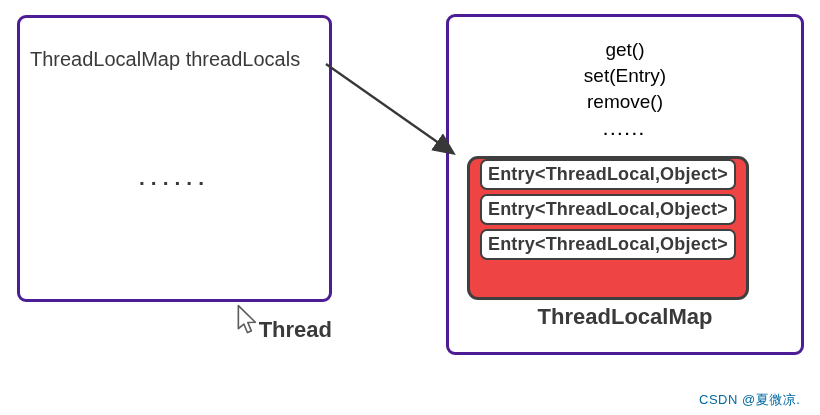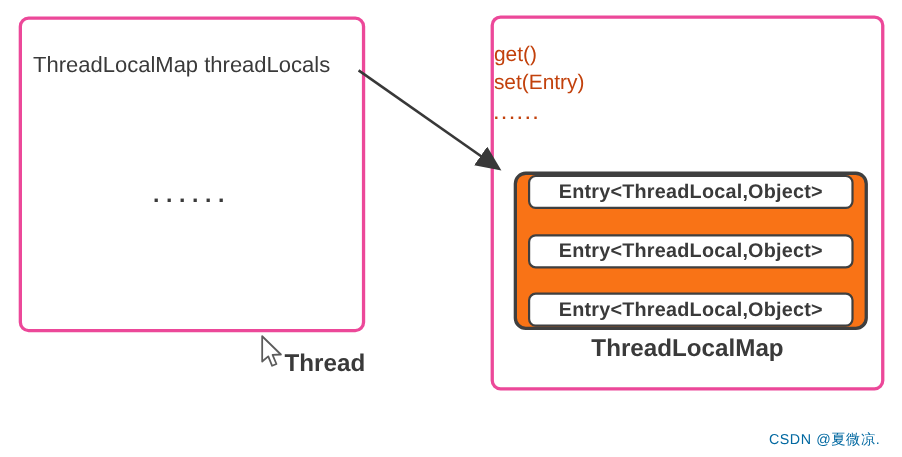--- a/index.html
+++ b/index.html
@@ -18,7 +18,7 @@
   .box {
     position: absolute;
     background: #ffffff;
-    border: 3px solid #ec4899;
+    border: 3px solid #4c1d95;
     border-radius: 9px;
   }
 

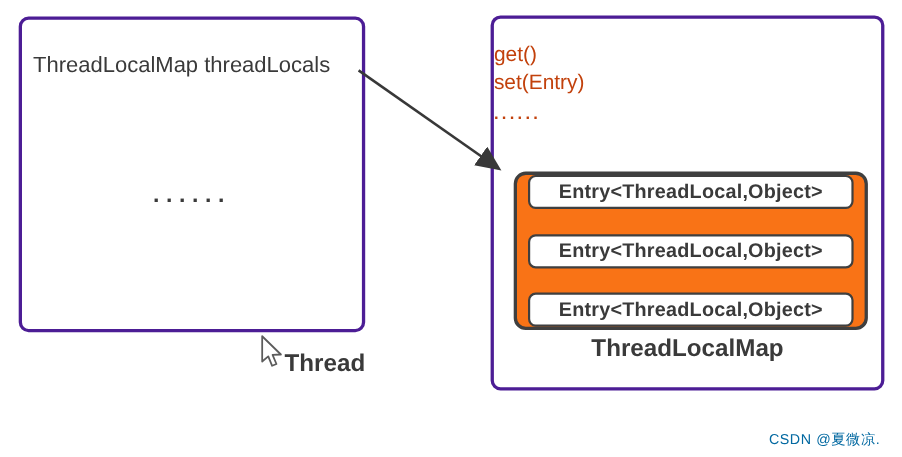--- a/index.html
+++ b/index.html
@@ -63,10 +63,10 @@
     left: 0;
     top: 20px;
     width: 100%;
-    text-align: left;
+    text-align: center;
     font-size: 19px;
     line-height: 26px;
-    color: #c2410c;
+    color: #000000;
   }
   .methods .dots-small {
     font-size: 15px;

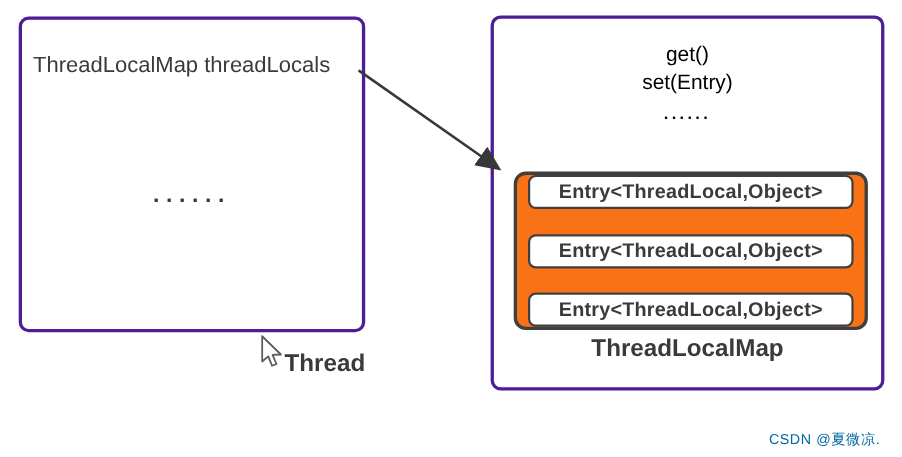--- a/index.html
+++ b/index.html
@@ -146,6 +146,7 @@
     <div class="methods">
       <div>get()</div>
       <div>set(Entry)</div>
+      <div>remove()</div>
       <div class="dots-small">......</div>
     </div>
 

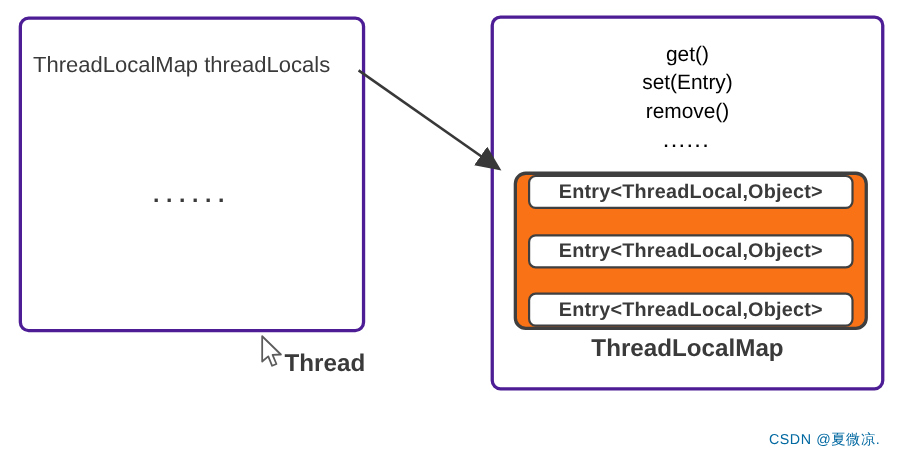--- a/index.html
+++ b/index.html
@@ -80,14 +80,14 @@
     position: absolute;
     left: 18px;
     top: 139px;
-    width: 322px;
+    width: 282px;
     height: 144px;
     border: 3px solid #3f3f3f;
     border-radius: 11px;
-    background: #f97316;
+    background: #ef4444;
     display: flex;
     flex-direction: column;
-    justify-content: space-between;
+    justify-content: flex-start;
     gap: 4px;
     padding: 0 10px;
   }

